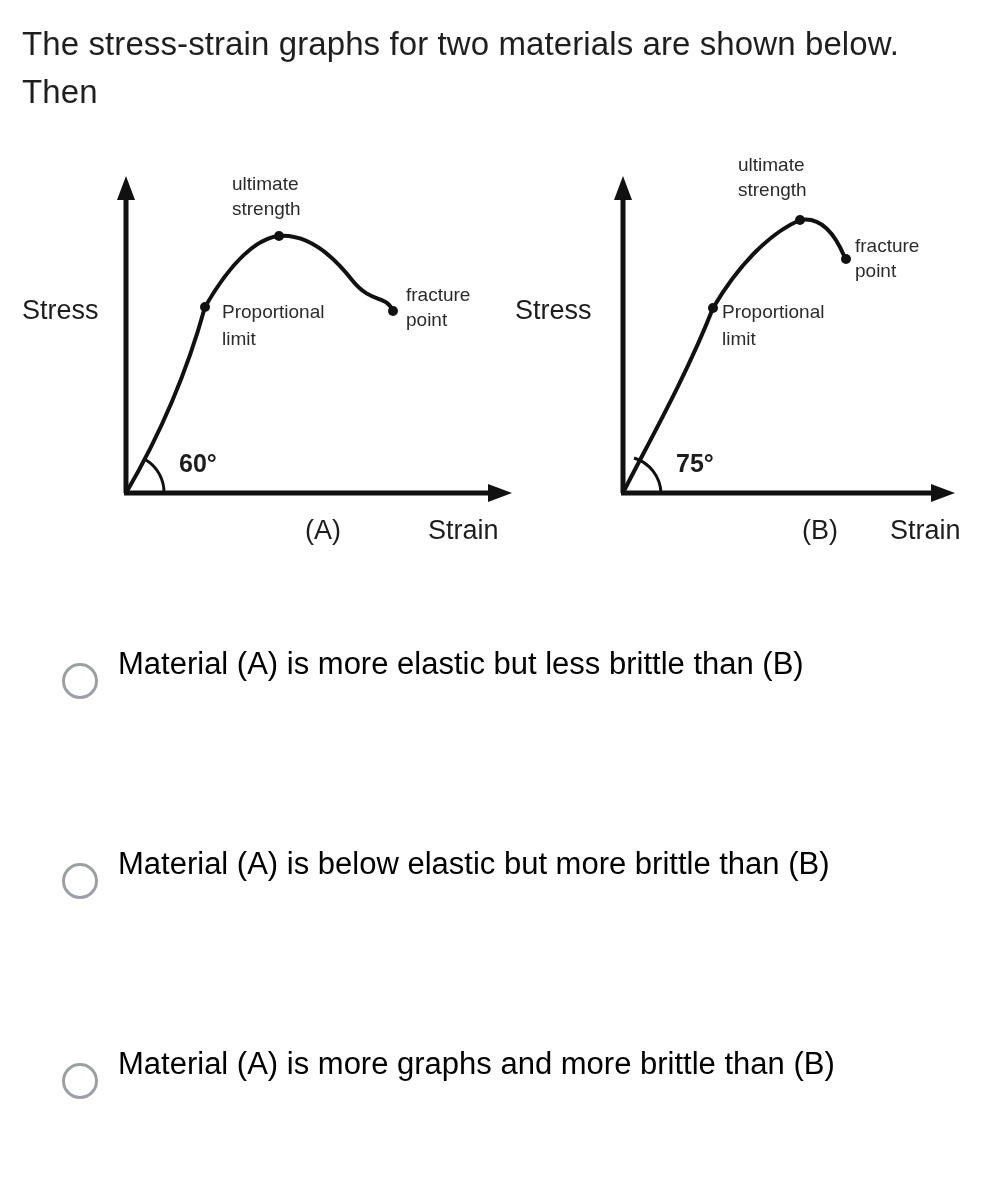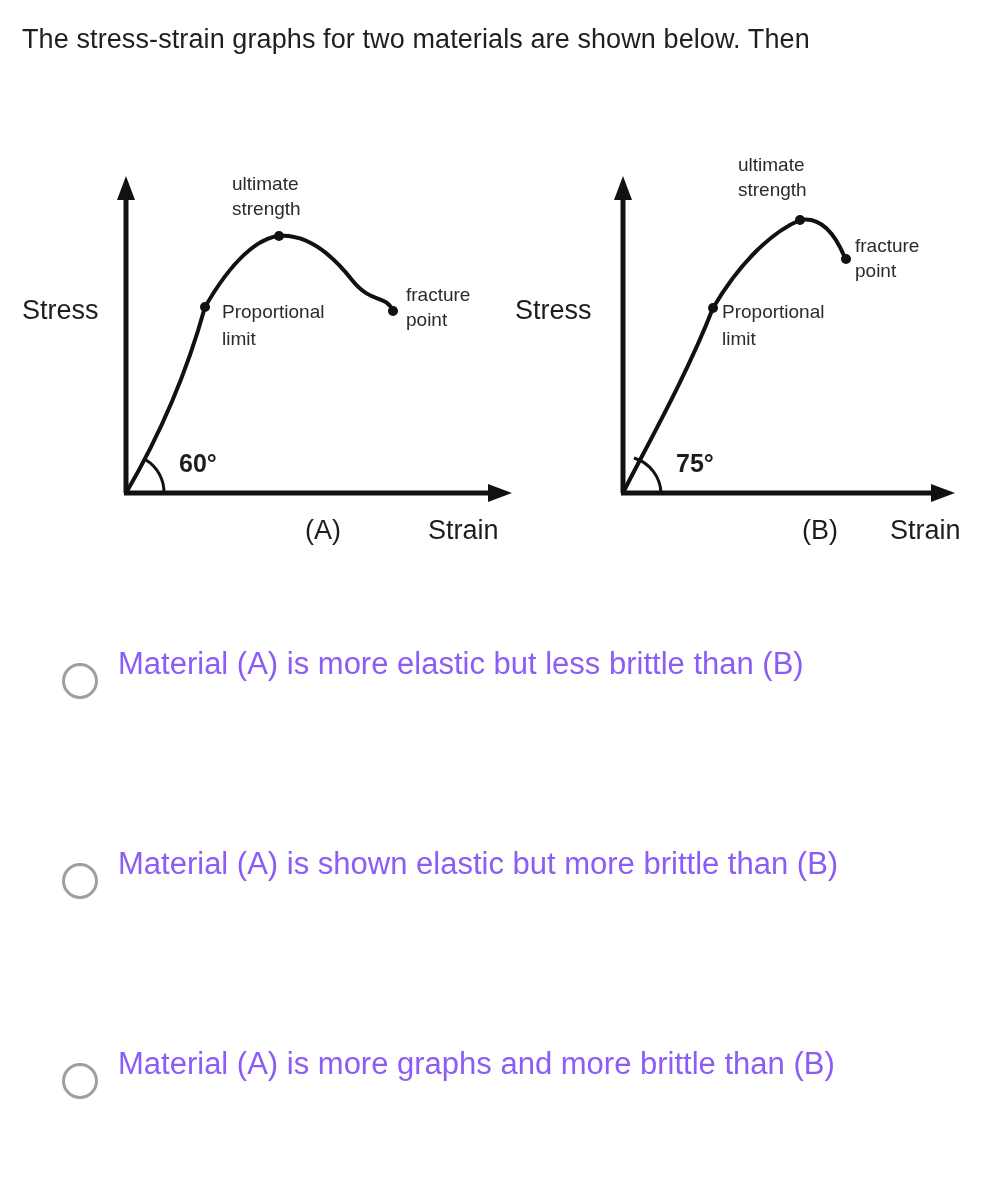--- a/index.html
+++ b/index.html
@@ -23,7 +23,7 @@
     left: 22px;
     top: 20px;
     width: 900px;
-    font-size: 27px;
+    font-size: 33px;
     line-height: 1.45;
     color: #1f1f1f;
     letter-spacing: 0.1px;

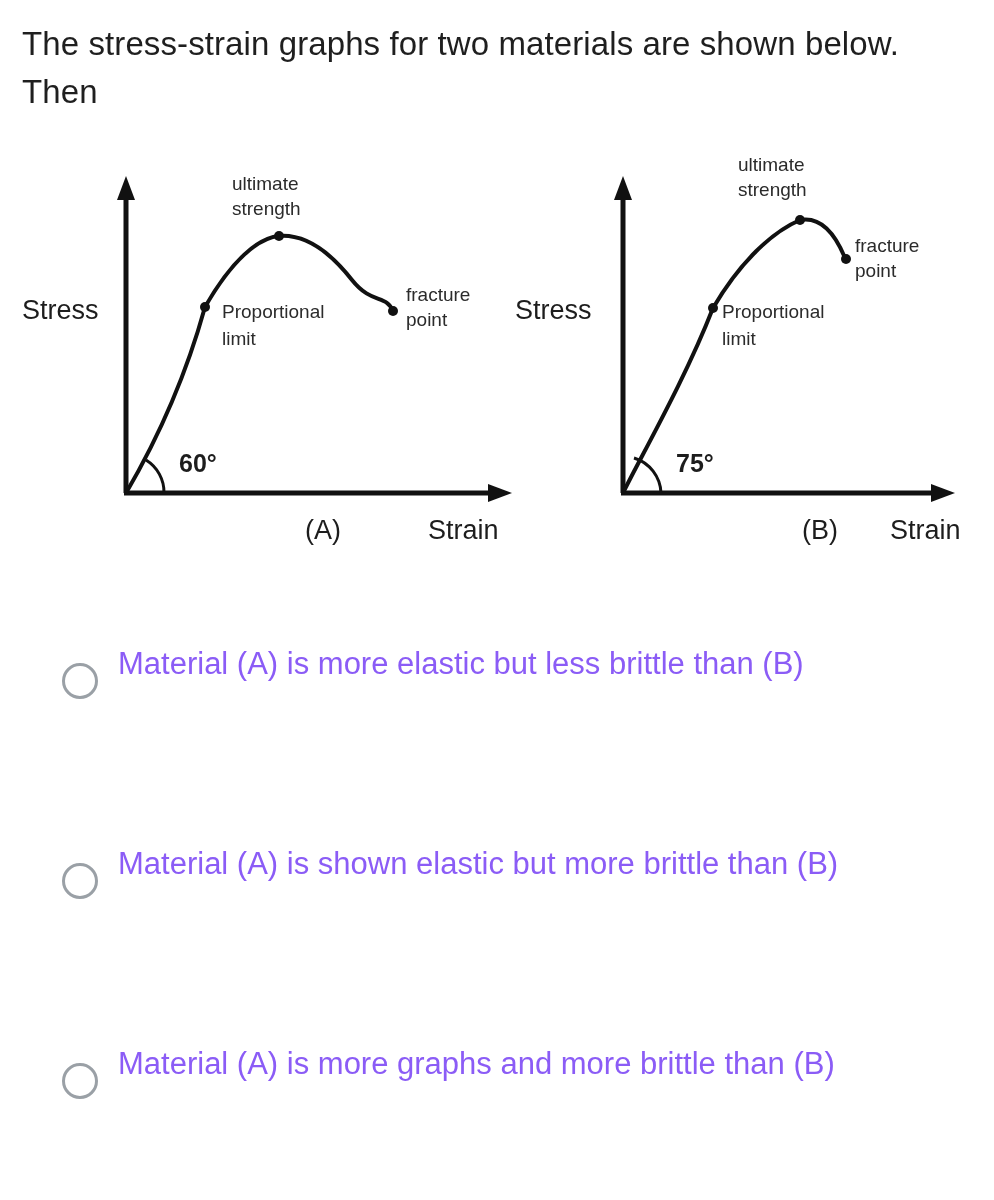--- a/index.html
+++ b/index.html
@@ -70,7 +70,7 @@
     width: 840px;
     font-size: 31px;
     line-height: 1.45;
-    color: #8b5cf6;
+    color: #000000;
   }
 
   

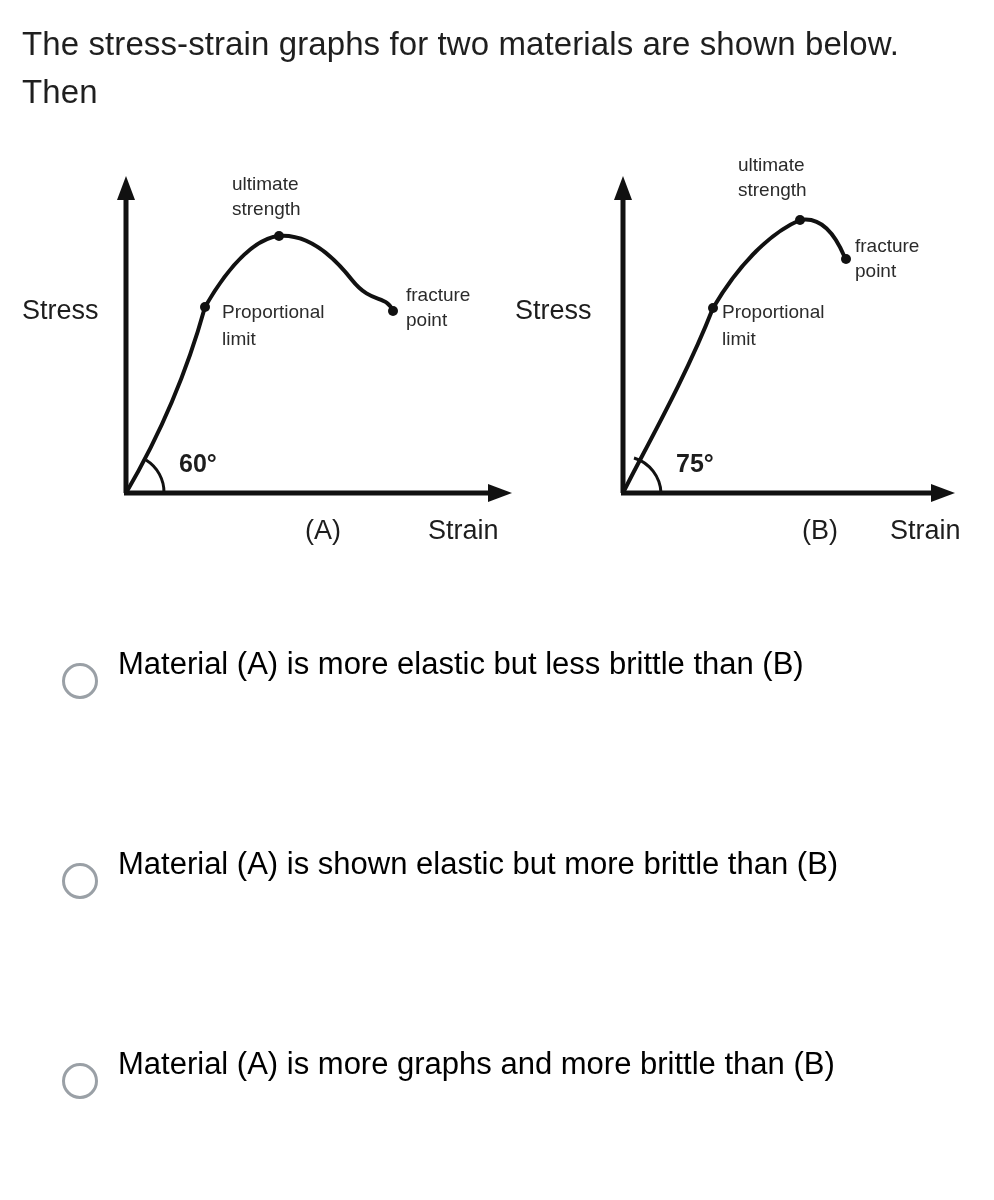--- a/index.html
+++ b/index.html
@@ -195,7 +195,7 @@
 
   <div class="option-row">
     <div class="option-radio"></div>
-    <div class="option-label">Material (A) is shown elastic but more brittle than (B)</div>
+    <div class="option-label">Material (A) is below elastic but more brittle than (B)</div>
   </div>
 
   <div class="option-row">

